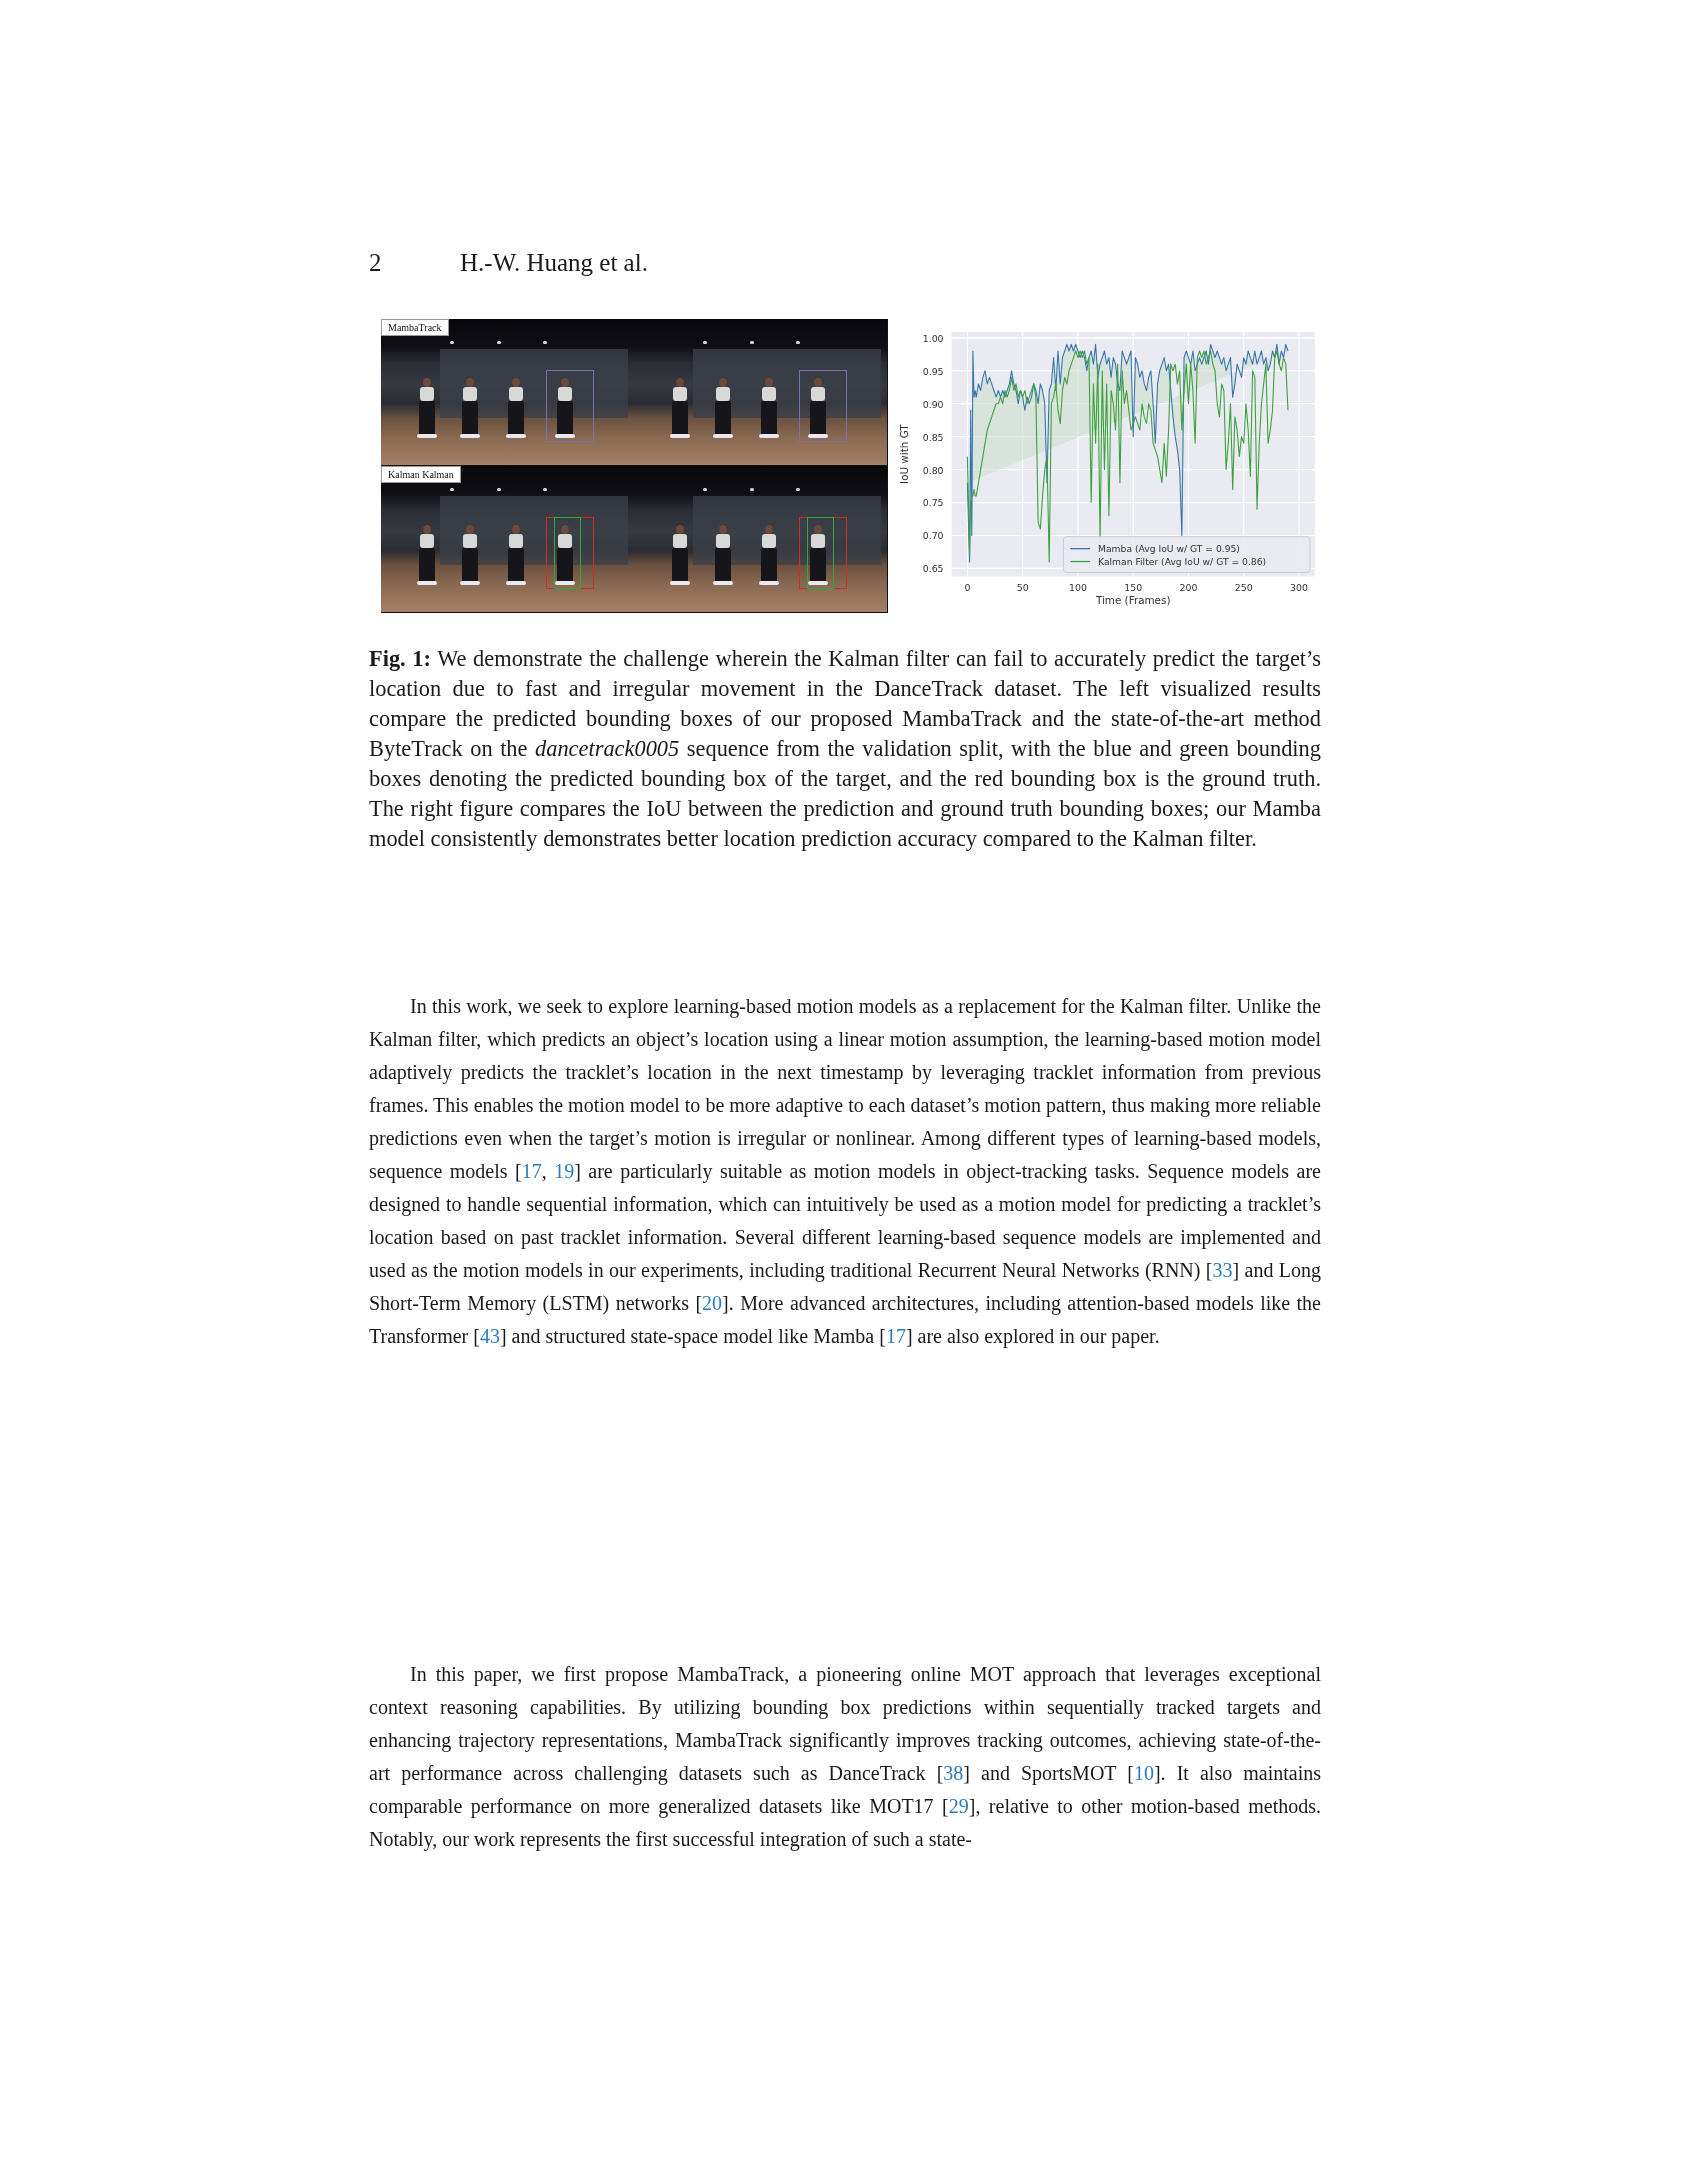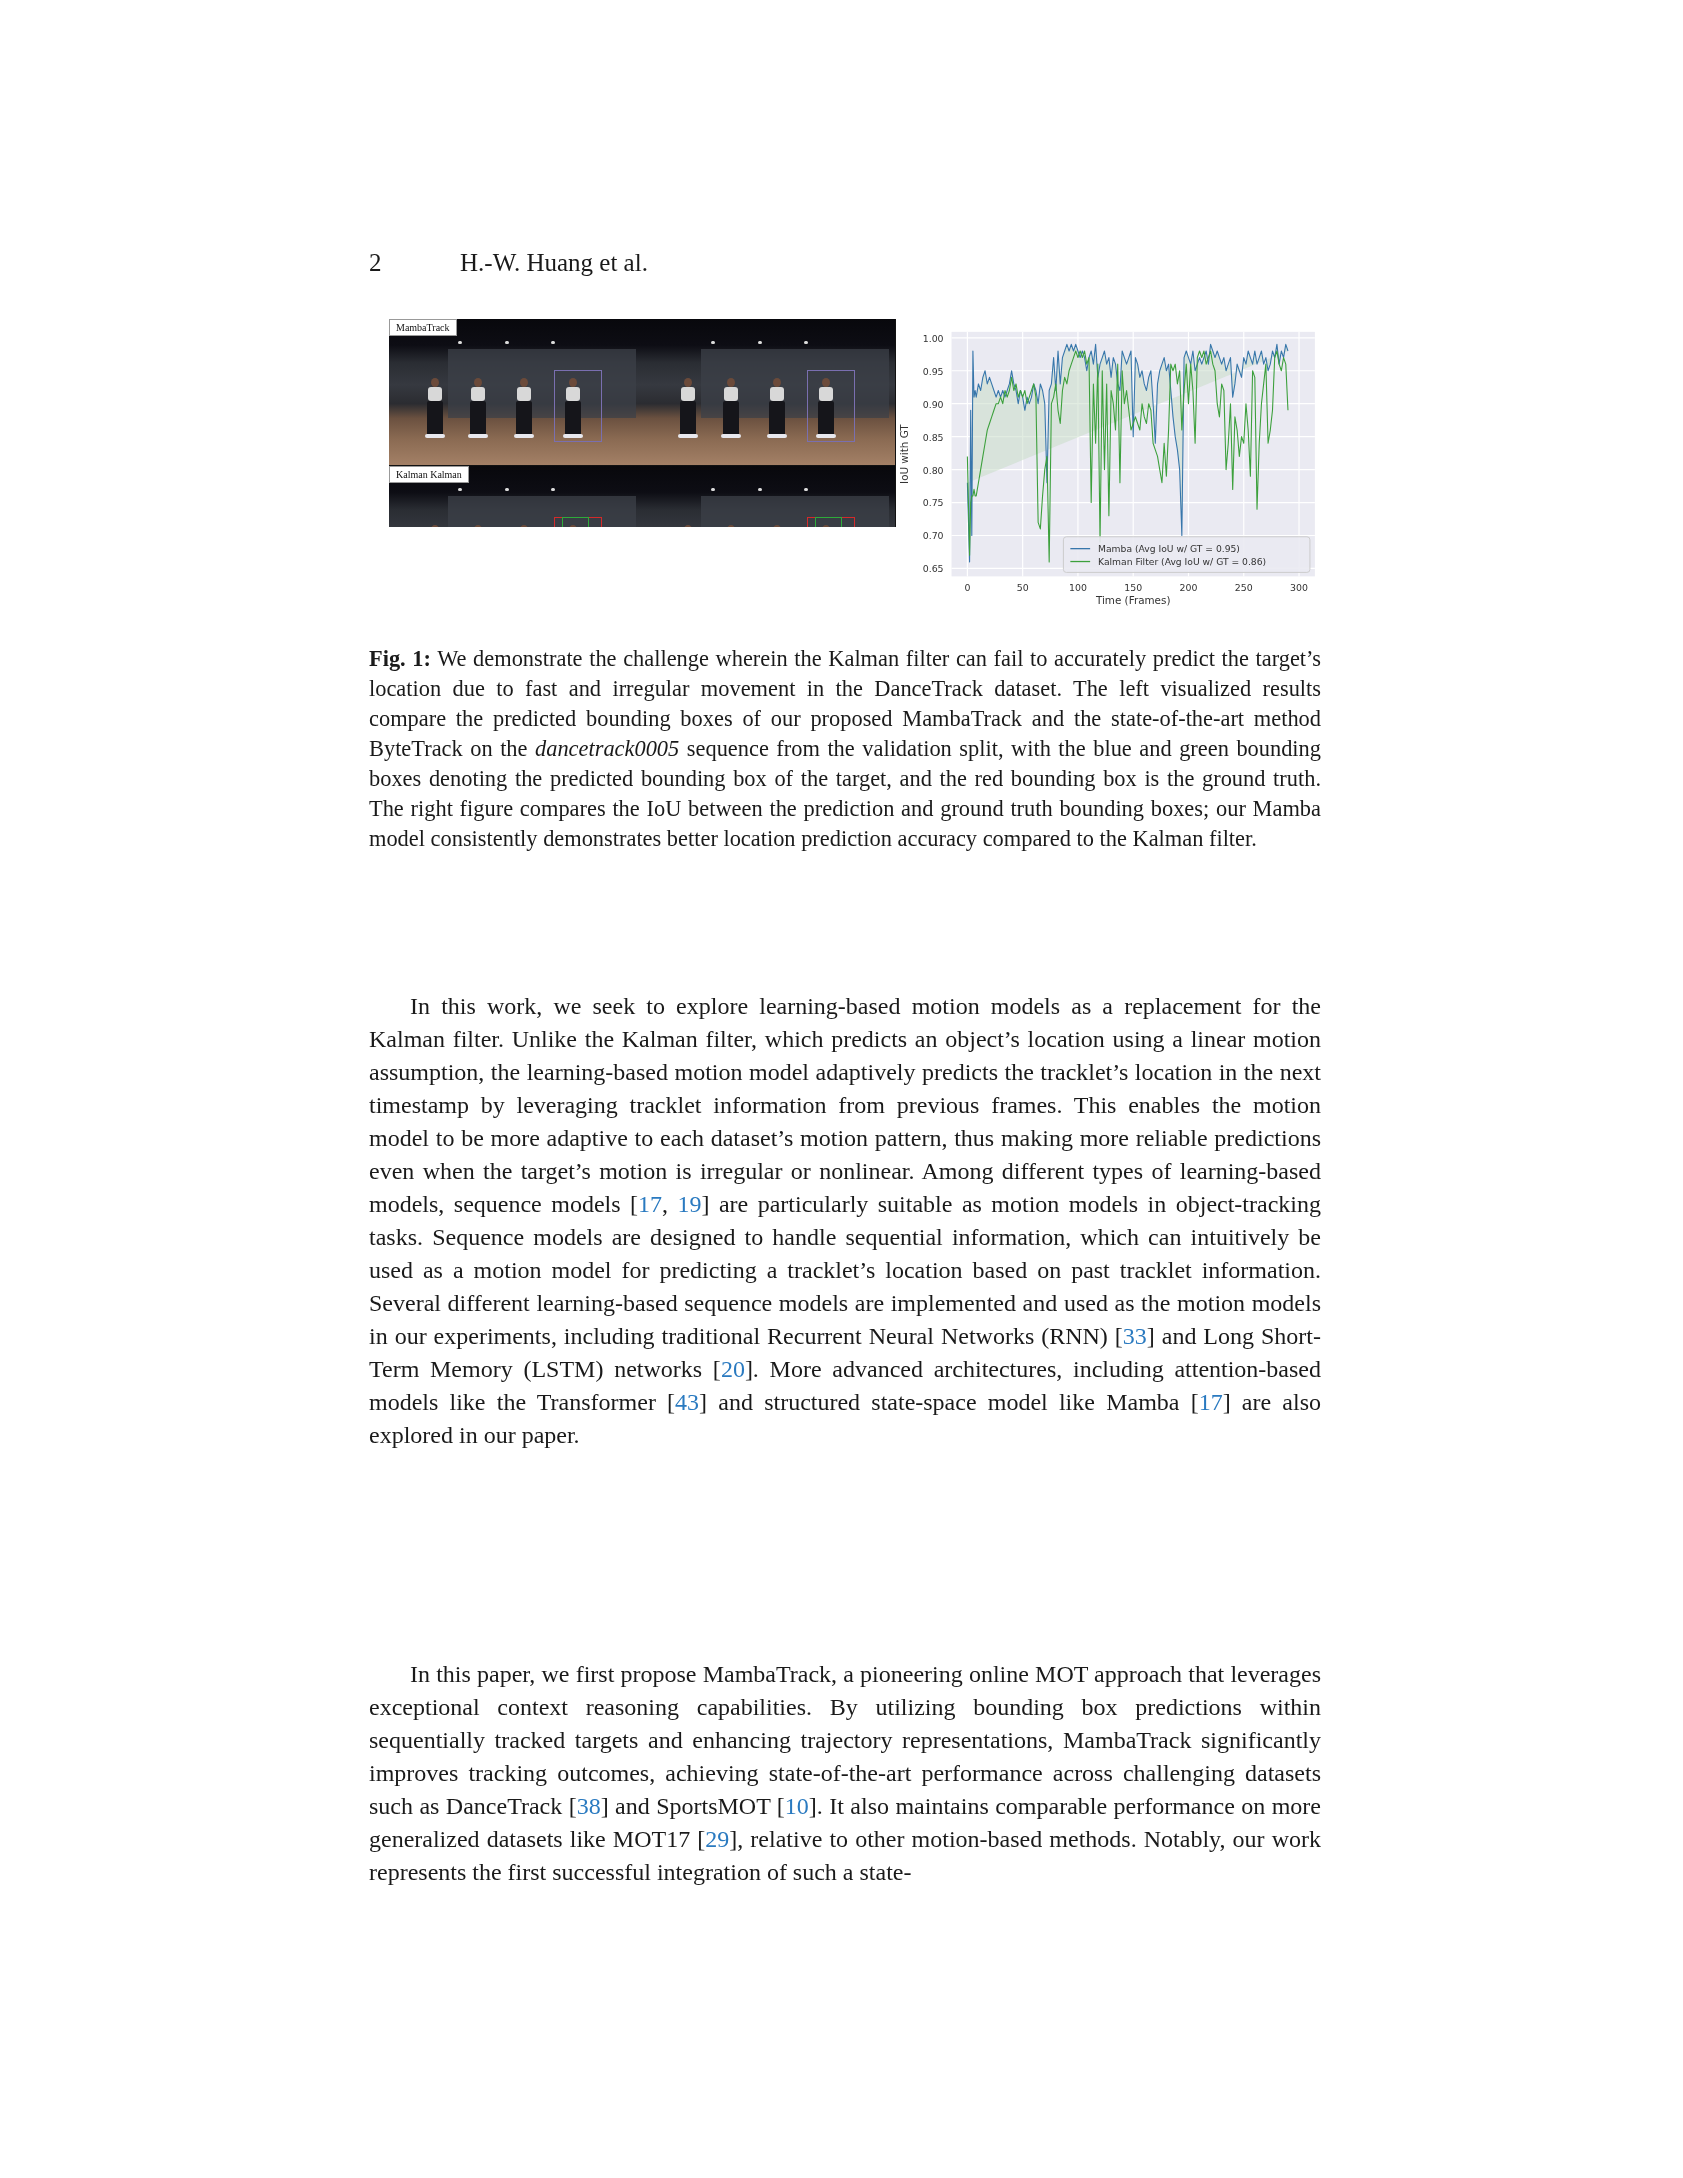--- a/index.html
+++ b/index.html
@@ -11,7 +11,7 @@
   .running-head .authors { position: absolute; left: 91px; top: 0; white-space: nowrap; text-align: center; }
 
   
-  .photo-fig { left: 389px; top: 319px; width: 507px; height: 208px; background: #111; overflow: hidden; }
+  .photo-fig { left: 381px; top: 319px; width: 507px; height: 294px; background: #111; overflow: hidden; }
   .panel { position: absolute; width: 253px; height: 146px; overflow: hidden; }
   .panel .bg { position:absolute; inset:0;
      background: linear-gradient(180deg, #08080c 0%, #0d0d14 18%, #2a2d33 30%, #363940 45%, #2b2c31 58%, #6b5140 68%, #8a6a52 82%, #a38066 100%); }

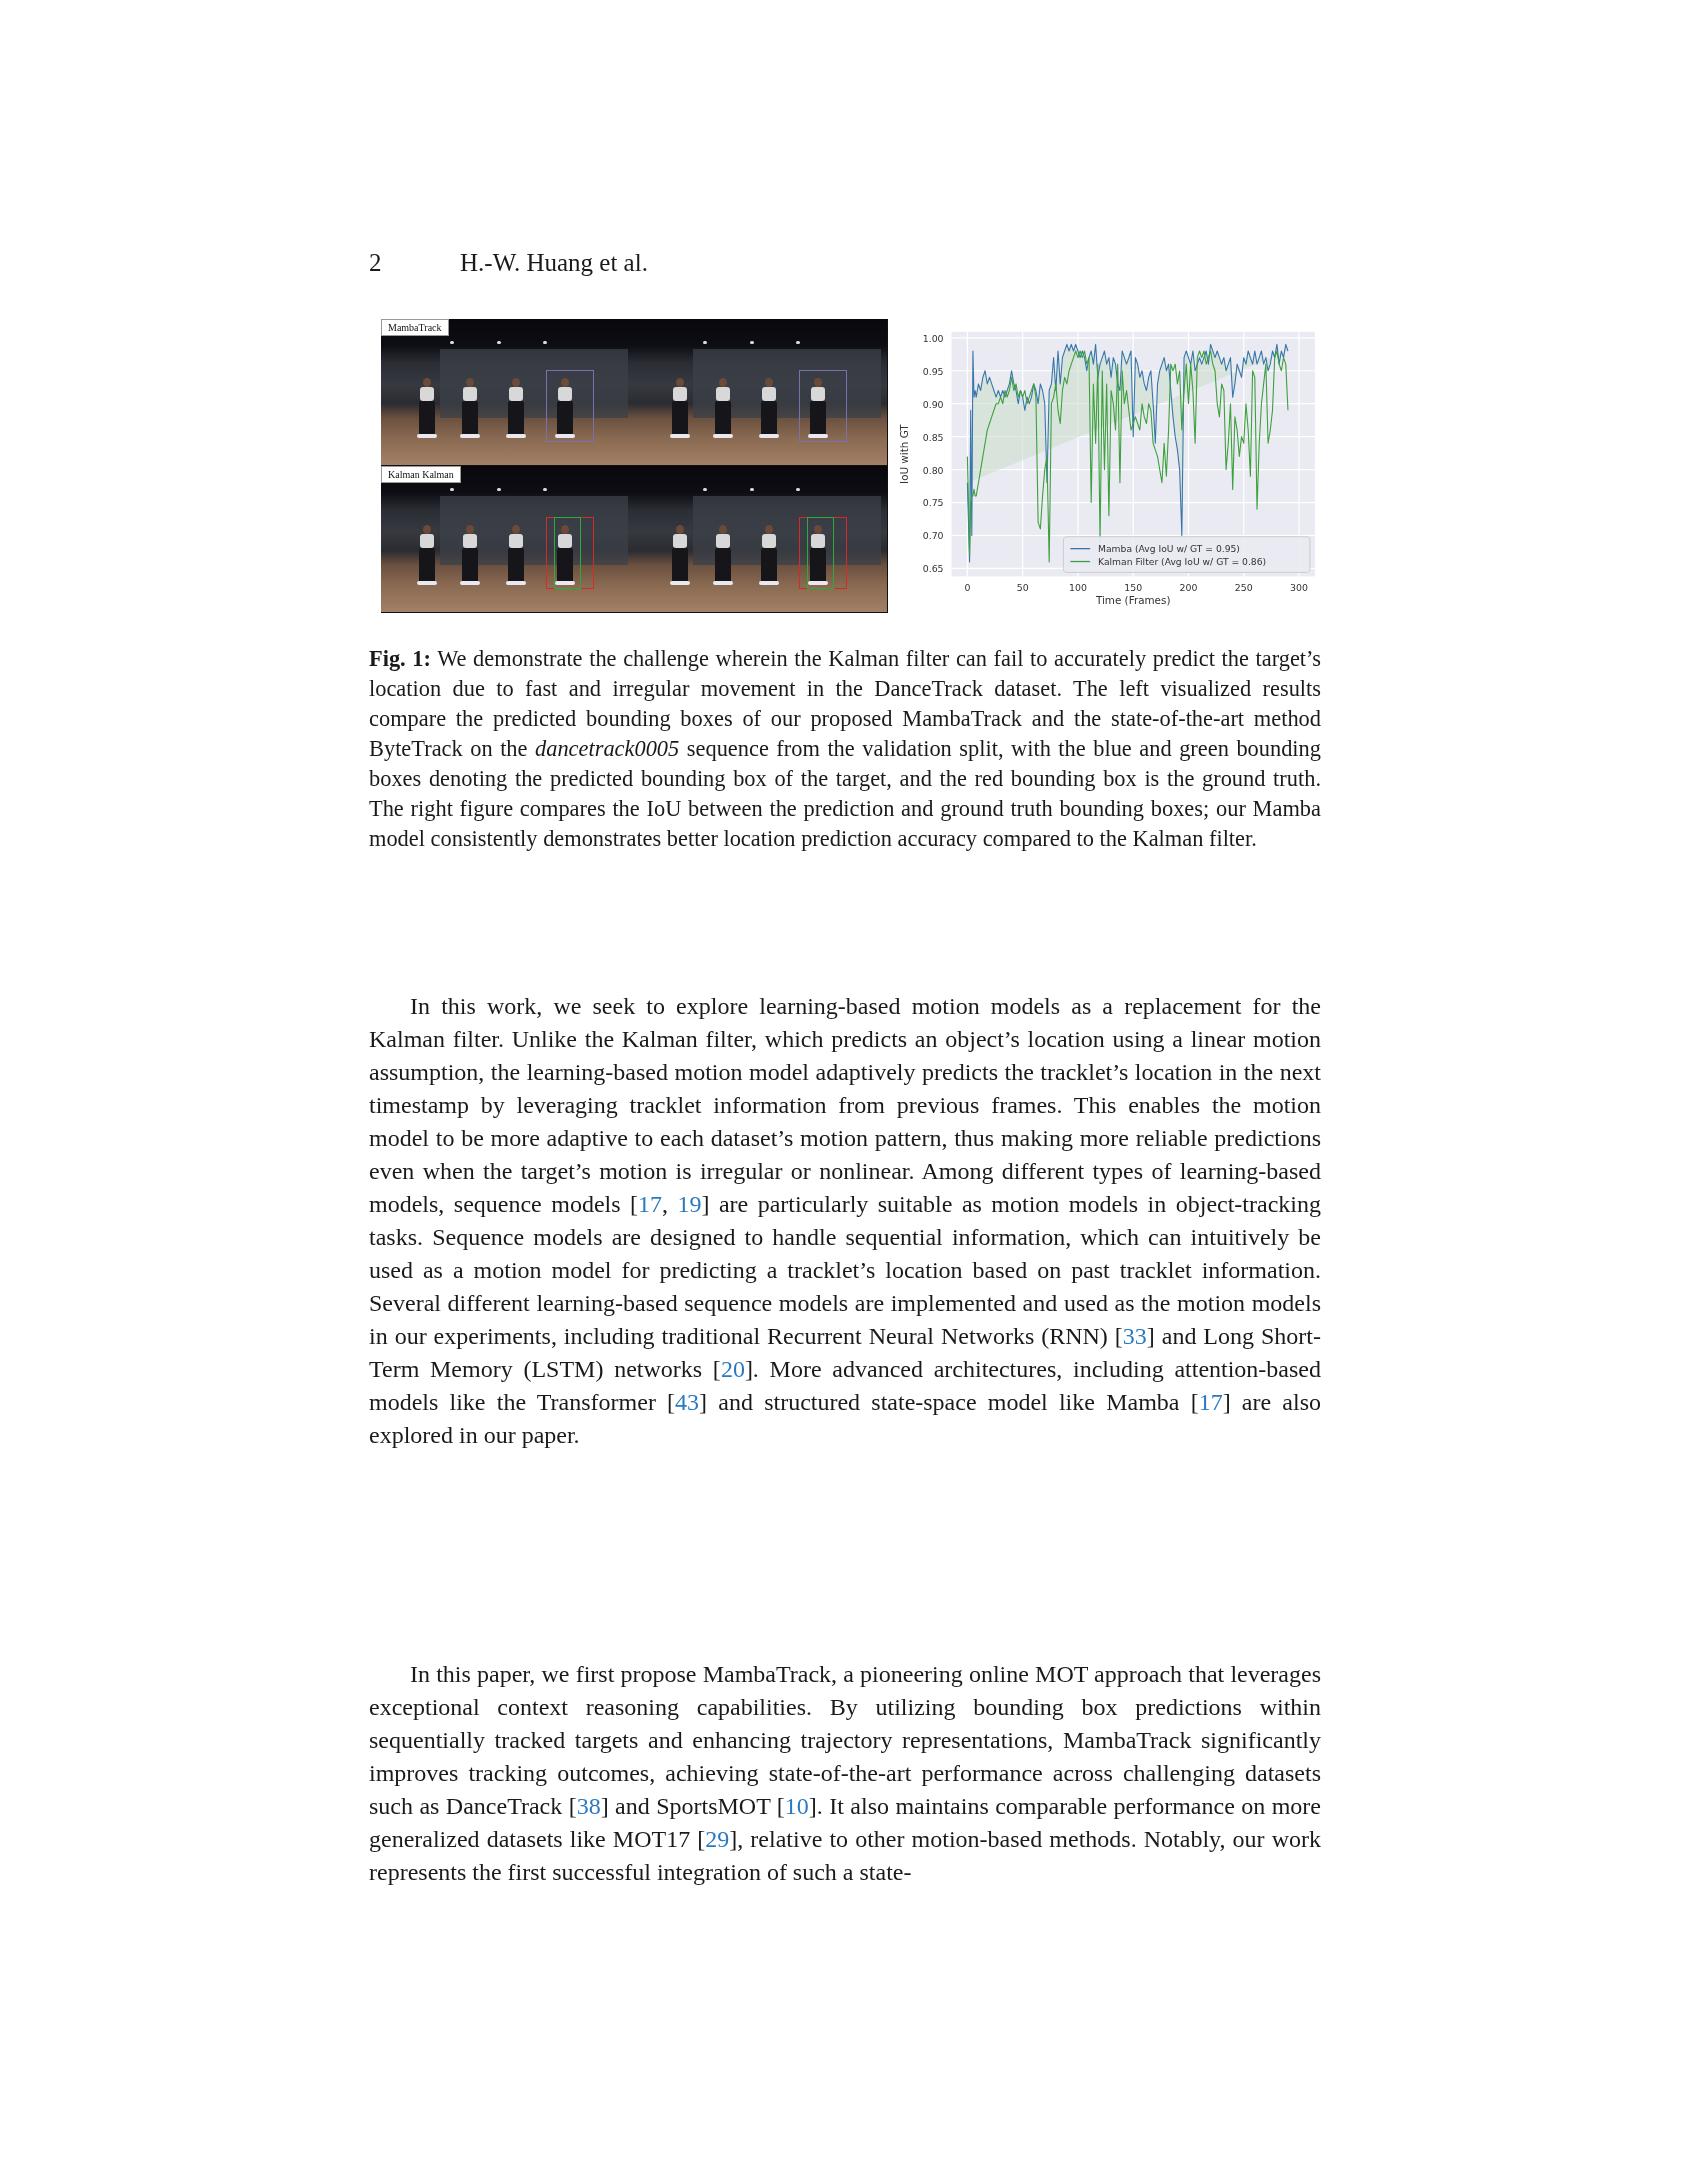--- a/index.html
+++ b/index.html
@@ -35,7 +35,7 @@
   .caption b { font-weight: bold; }
   .caption i { font-style: italic; }
 
-  .body-text { left: 369px; width: 952px; font-size: 24px; line-height: 33px; text-align: justify; }
+  .body-text { left: 369px; width: 952px; font-size: 20px; line-height: 33px; text-align: justify; }
   .para1 { top: 990px; }
   .para2 { top: 1658px; }
   .indent { text-indent: 41px; }

